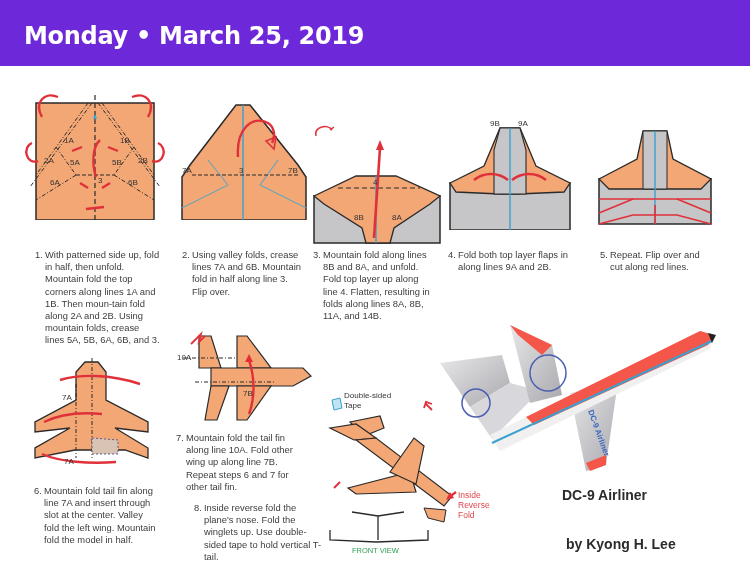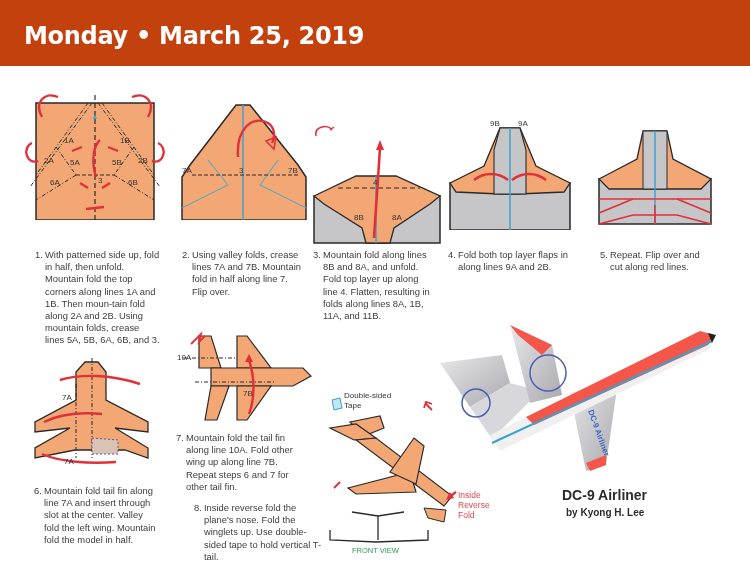--- a/index.html
+++ b/index.html
@@ -5,7 +5,7 @@
   * { margin:0; padding:0; box-sizing:border-box; }
   html, body { width:750px; height:581px; background:#ffffff; overflow:hidden; }
   body { position:relative; font-family:"Liberation Sans", sans-serif; color:#3a3a3a; }
-  .header { position:absolute; left:0; top:0; width:750px; height:66px; background:#c2410c; }
+  .header { position:absolute; left:0; top:0; width:750px; height:66px; background:#6d28d9; }
   .header-title { position:absolute; left:24px; top:22px; font-family:"DejaVu Sans", sans-serif; font-weight:bold; font-size:24px; color:#ffffff; letter-spacing:-0.3px; }
   .fig { position:absolute; }
   .step-text { position:absolute; font-size:9.4px; line-height:12.2px; color:#3d3d3d; }

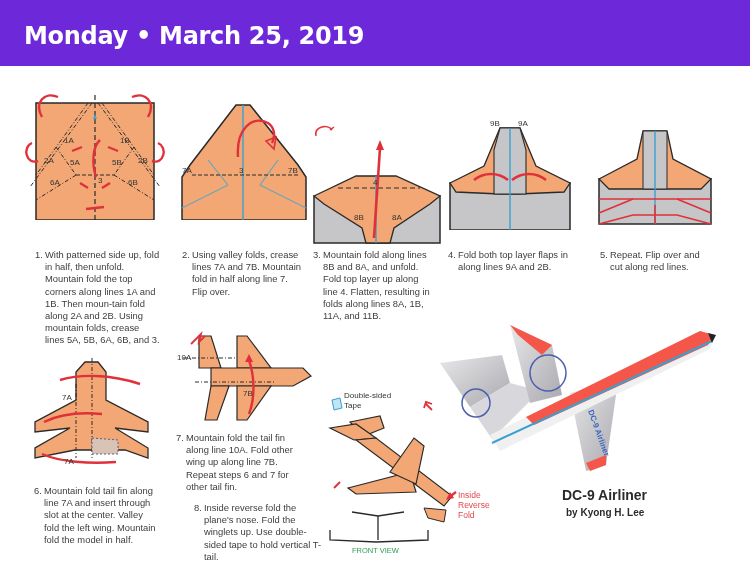--- a/index.html
+++ b/index.html
@@ -124,7 +124,7 @@
 </div>
 <div class="step-text" style="left:182px;top:249px;width:120px;">
   <span class="num">2.</span>
-    <span class="body">Using valley folds, crease lines 7A and 7B. Mountain fold in half along line 7. Flip over.</span>
+    <span class="body">Using valley folds, crease lines 7A and 6B. Mountain fold in half along line 3. Flip over.</span>
 </div>
 <div class="step-text" style="left:313px;top:249px;width:120px;">
   <span class="num">3.</span>

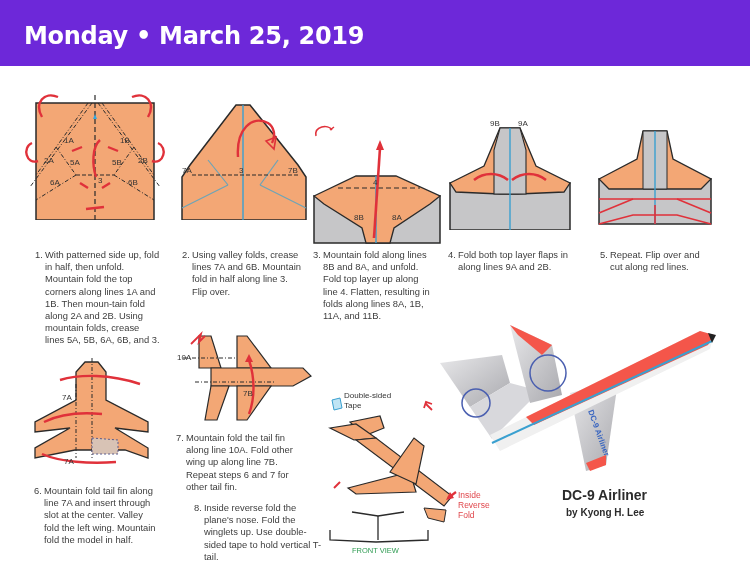--- a/index.html
+++ b/index.html
@@ -128,7 +128,7 @@
 </div>
 <div class="step-text" style="left:313px;top:249px;width:120px;">
   <span class="num">3.</span>
-    <span class="body">Mountain fold along lines 8B and 8A, and unfold. Fold top layer up along line 4. Flatten, resulting in folds along lines 8A, 1B, 11A, and 11B.</span>
+    <span class="body">Mountain fold along lines 8B and 8A, and unfold. Fold top layer up along line 4. Flatten, resulting in folds along lines 8A, 8B, 11A, and 14B.</span>
 </div>
 <div class="step-text" style="left:448px;top:249px;width:120px;">
   <span class="num">4.</span>

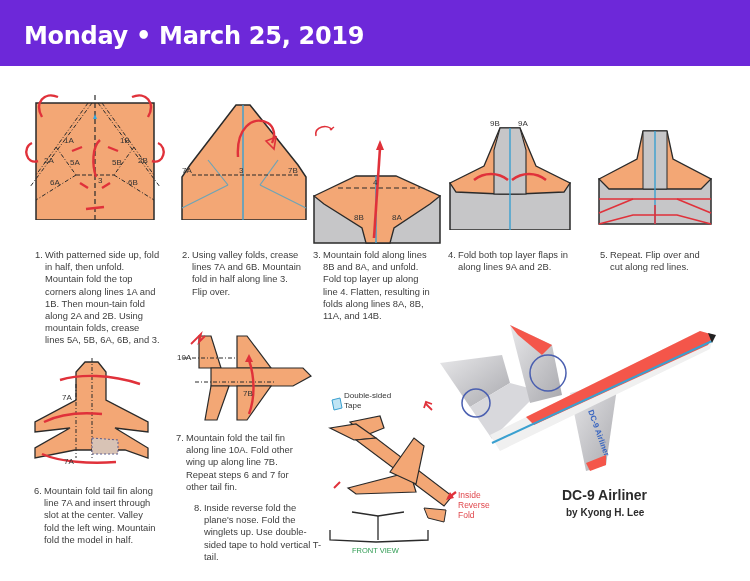--- a/index.html
+++ b/index.html
@@ -12,7 +12,7 @@
   .step-text .num { position:absolute; left:0; top:0; }
   .step-text .body { display:block; padding-left:10px; }
   .caption-title { position:absolute; left:562px; top:487px; font-size:14px; font-weight:bold; color:#2b2b2b; }
-  .caption-author { position:absolute; left:566px; top:507px; font-size:10px; font-weight:bold; color:#2b2b2b; }
+  .caption-author { position:absolute; left:566px; top:536px; font-size:14px; font-weight:bold; color:#2b2b2b; }
   .lbl { font-family:"Liberation Sans", sans-serif; font-size:8px; fill:#333; }
   .lbl-red { font-family:"Liberation Sans", sans-serif; font-size:8.5px; fill:#e0474c; }
   .lbl-green { font-family:"Liberation Sans", sans-serif; font-size:7.5px; fill:#2e9b52; }

